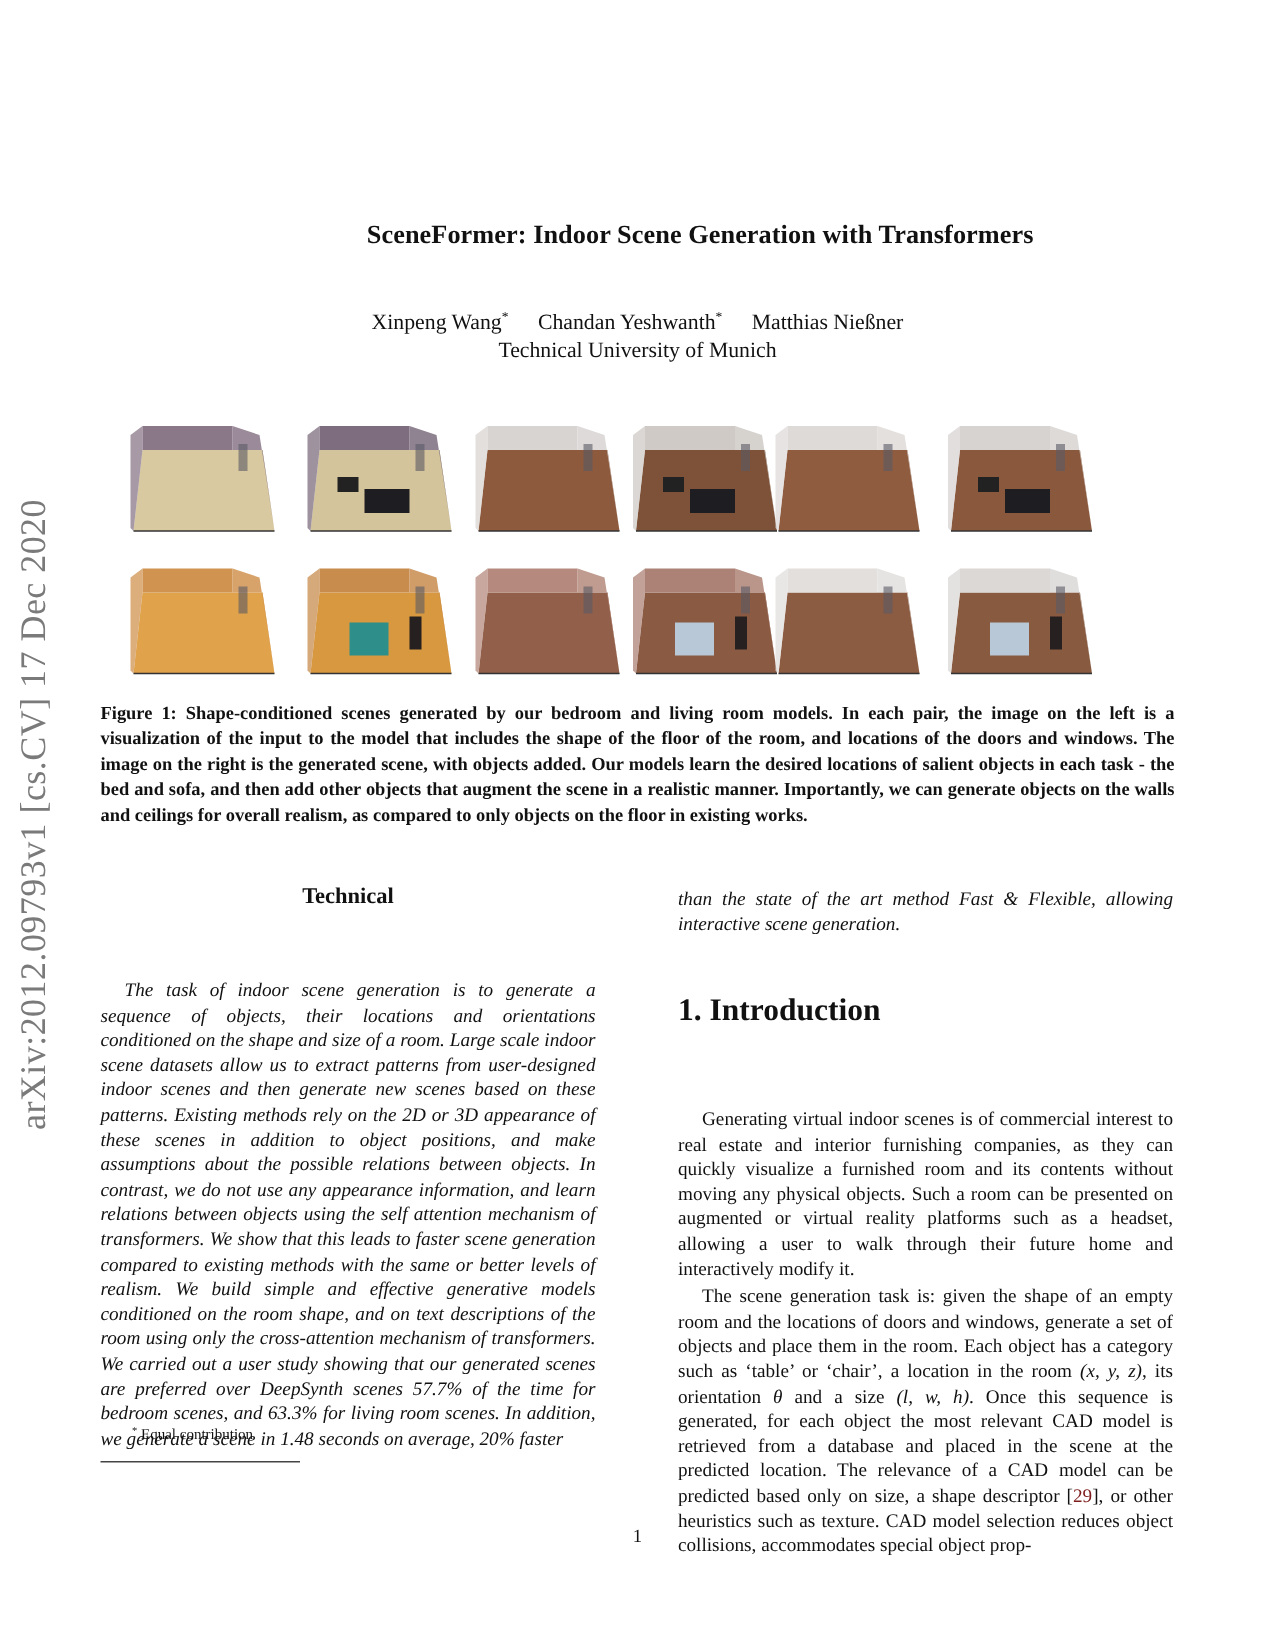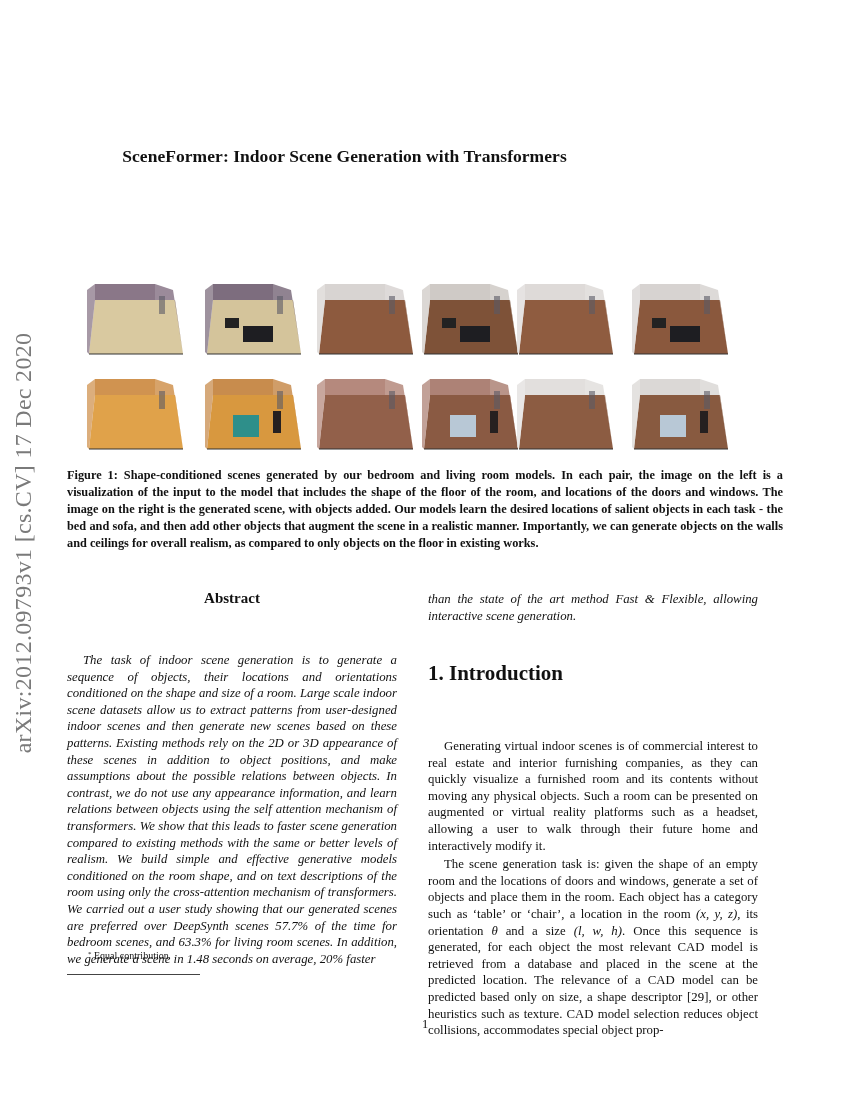--- a/index.html
+++ b/index.html
@@ -6,7 +6,7 @@
   body { width: 850px; height: 1100px; position: relative; overflow: hidden;
          font-family: "Liberation Serif", "DejaVu Serif", serif; color: #111; }
   .abs { position: absolute; }
-  .title { left: 0; width: 689px; top: 146px; text-align: center; font-size: 17.5px; font-weight: bold; letter-spacing: 0.05px; }
+  .title { left: 0; width: 689px; top: 146px; text-align: right; font-size: 17.5px; font-weight: bold; letter-spacing: 0.05px; }
   .authors { left: 0; width: 850px; top: 202px; text-align: center; font-size: 14.5px; line-height: 19px; }
   .authors .sep { display: inline-block; width: 16px; }
   .authors sup { font-size: 9px; vertical-align: 5px; }

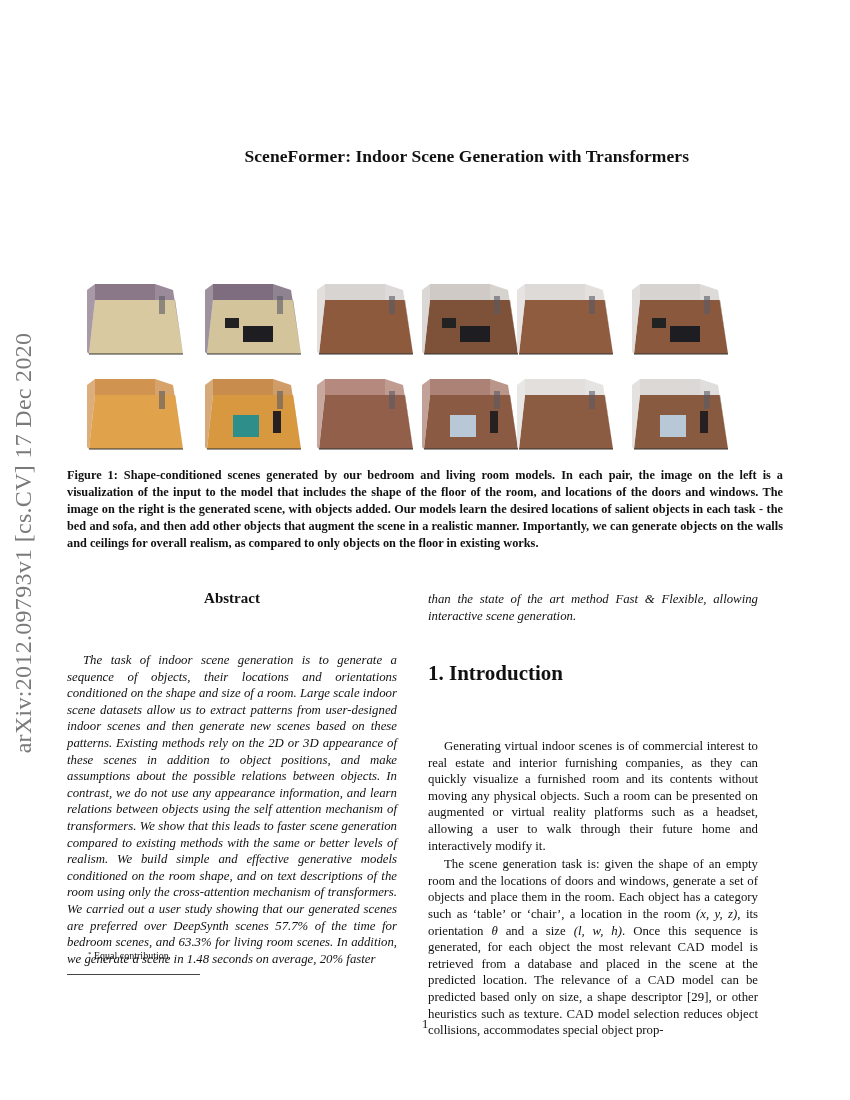--- a/index.html
+++ b/index.html
@@ -44,6 +44,11 @@
 <div class="abs title">SceneFormer: Indoor Scene Generation with Transformers</div>
 
 <div class="abs authors">
+  <div>
+    <span>Xinpeng Wang</span><sup>*</sup><span class="sep"></span>
+    <span>Chandan Yeshwanth</span><sup>*</sup><span class="sep"></span>
+    <span>Matthias Nießner</span>
+  </div>
 </div>
 
 <div class="abs figure" id="figure">

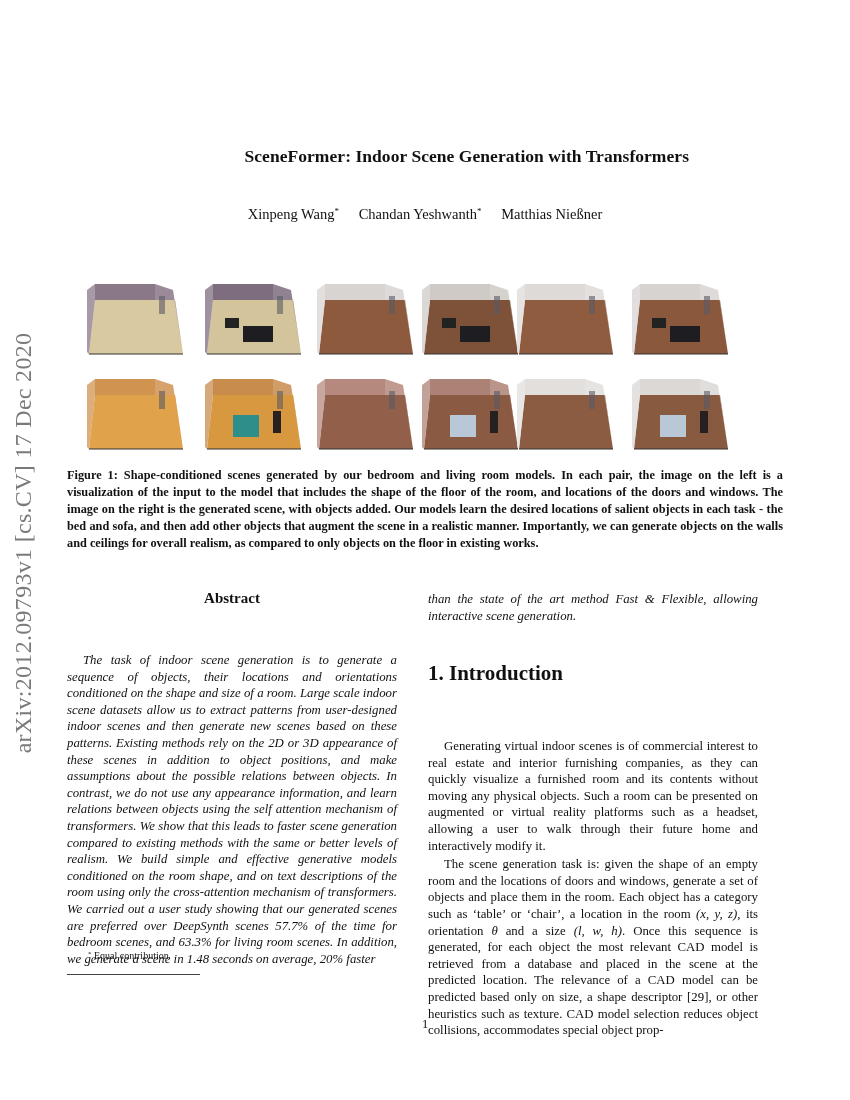--- a/index.html
+++ b/index.html
@@ -49,6 +49,7 @@
     <span>Chandan Yeshwanth</span><sup>*</sup><span class="sep"></span>
     <span>Matthias Nießner</span>
   </div>
+  <div>Technical University of Munich</div>
 </div>
 
 <div class="abs figure" id="figure">

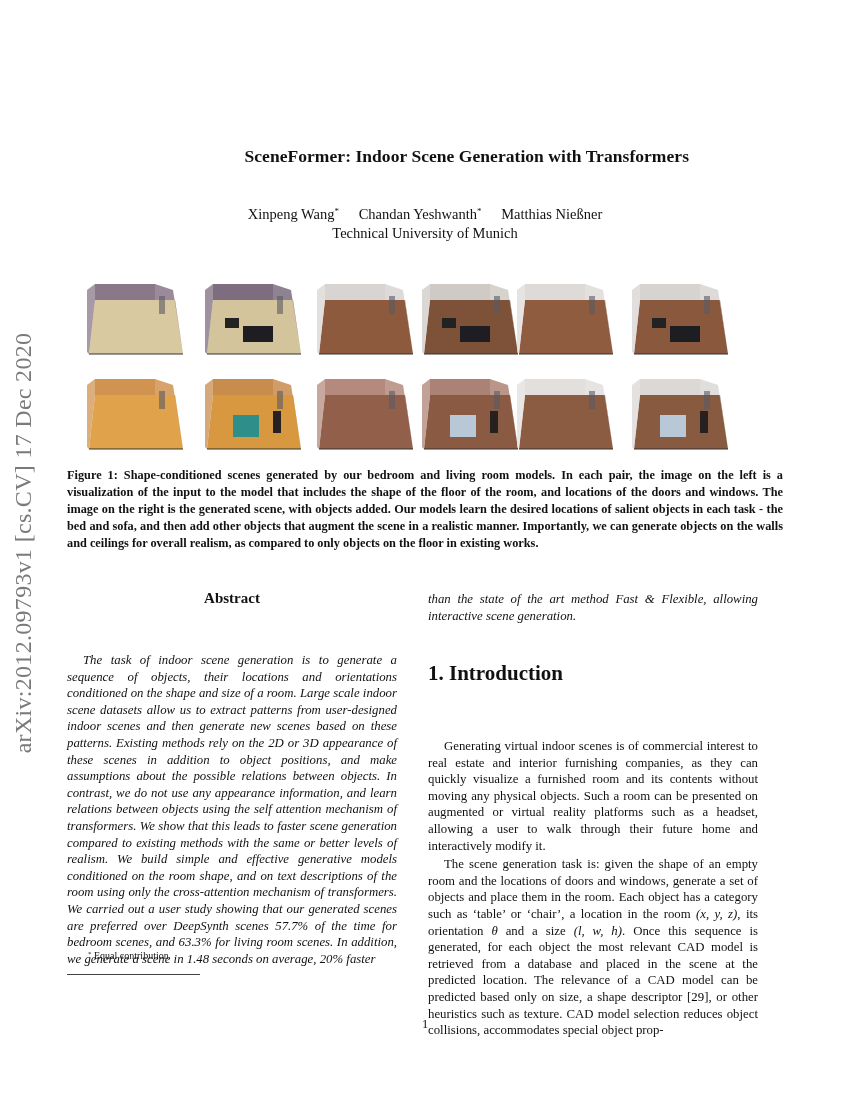--- a/index.html
+++ b/index.html
@@ -189,7 +189,7 @@
 
 <div class="abs caption">Figure 1: Shape-conditioned scenes generated by our bedroom and living room models. In each pair, the image on the left is a visualization of the input to the model that includes the shape of the floor of the room, and locations of the doors and windows. The image on the right is the generated scene, with objects added. Our models learn the desired locations of salient objects in each task - the bed and sofa, and then add other objects that augment the scene in a realistic manner. Importantly, we can generate objects on the walls and ceilings for overall realism, as compared to only objects on the floor in existing works.</div>
 
-<div class="abs colL h-abstract">Abstract</div>
+<div class="abs colL h-abstract">Technical</div>
 <div class="abs colL abstract">
   <p>The task of indoor scene generation is to generate a sequence of objects, their locations and orientations conditioned on the shape and size of a room. Large scale indoor scene datasets allow us to extract patterns from user-designed indoor scenes and then generate new scenes based on these patterns. Existing methods rely on the 2D or 3D appearance of these scenes in addition to object positions, and make assumptions about the possible relations between objects. In contrast, we do not use any appearance information, and learn relations between objects using the self attention mechanism of transformers. We show that this leads to faster scene generation compared to existing methods with the same or better levels of realism. We build simple and effective generative models conditioned on the room shape, and on text descriptions of the room using only the cross-attention mechanism of transformers. We carried out a user study showing that our generated scenes are preferred over DeepSynth scenes 57.7% of the time for bedroom scenes, and 63.3% for living room scenes. In addition, we generate a scene in 1.48 seconds on average, 20% faster</p>
 </div>

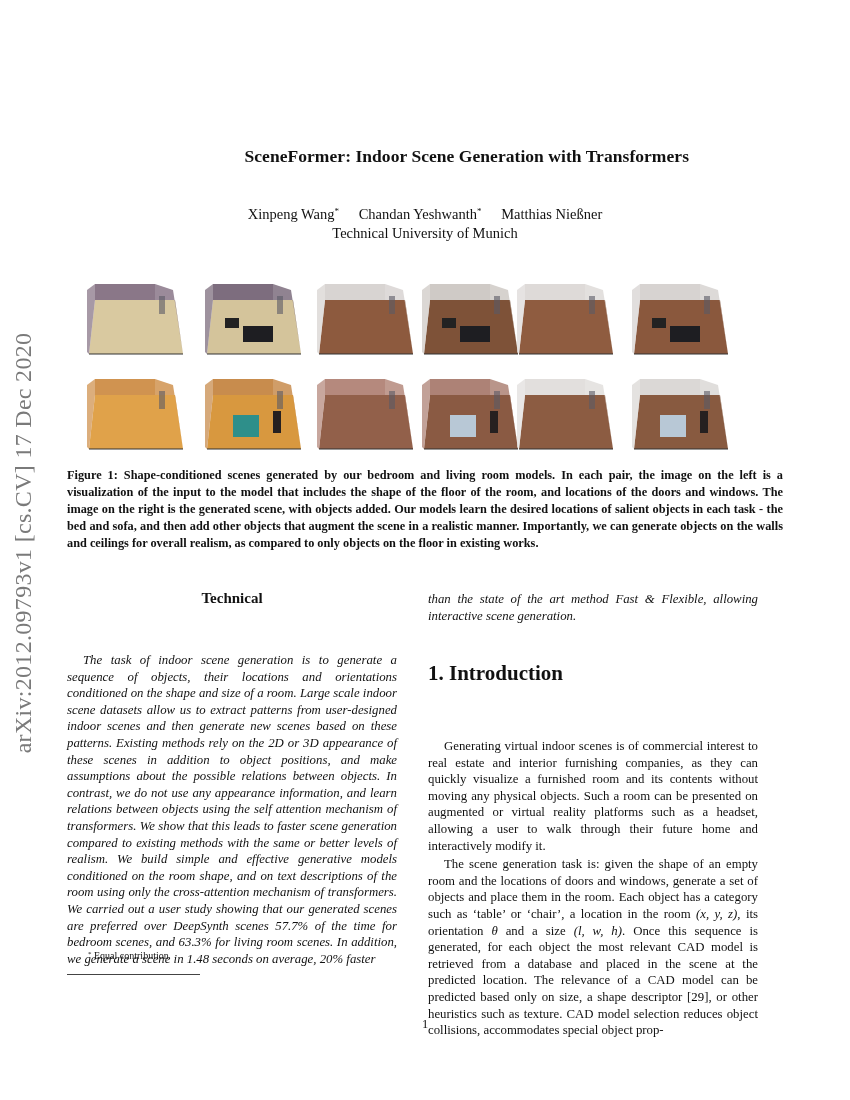--- a/index.html
+++ b/index.html
@@ -21,7 +21,7 @@
   .caption { left: 67px; top: 467px; width: 716px; font-size: 12.3px; line-height: 17px; text-align: justify; font-weight: bold; }
 
   .colL { left: 67px; width: 330px; }
-  .colR { left: 428px; width: 330px; }
+  .colR { left: 452px; width: 330px; }
   .h-abstract { top: 590px; text-align: center; font-weight: bold; font-size: 15px; }
   .abstract { top: 628px; font-style: italic; font-size: 12.8px; line-height: 16.6px; text-align: justify; margin-top: 24px; }
   .abstract-cont { top: 591px; font-style: italic; font-size: 12.8px; line-height: 16.6px; text-align: justify; }

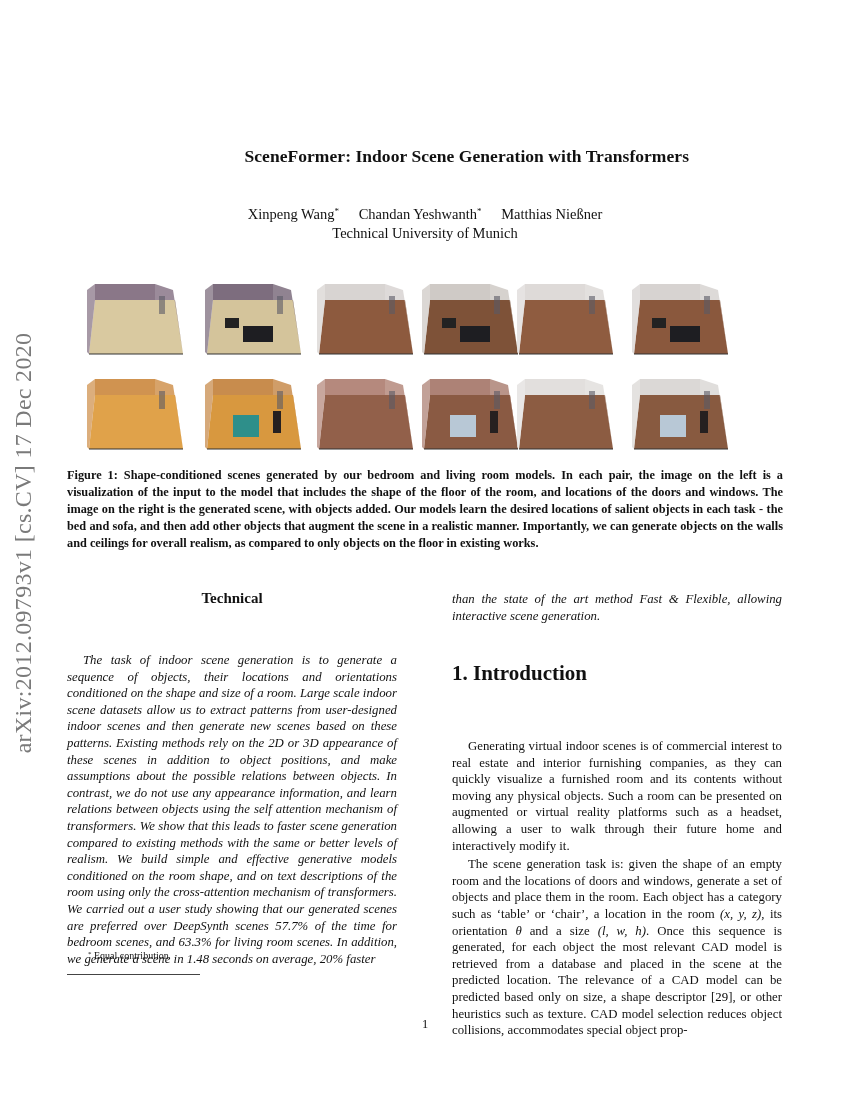--- a/index.html
+++ b/index.html
@@ -29,7 +29,7 @@
   .intro { top: 690px; font-size: 12.8px; line-height: 16.6px; text-align: justify; margin-top: 48px; }
   p { margin: 0; text-indent: 16px; }
   p + p { margin-top: 2px; }
-  .cite { color: #000000; }
+  .cite { color: #7f1d1d; }
   .math { font-style: italic; }
   .fn-rule { left: 67px; top: 974px; width: 133px; height: 0; border-top: 1px solid #444; }
   .footnote { left: 88px; top: 950px; font-size: 10px; }

